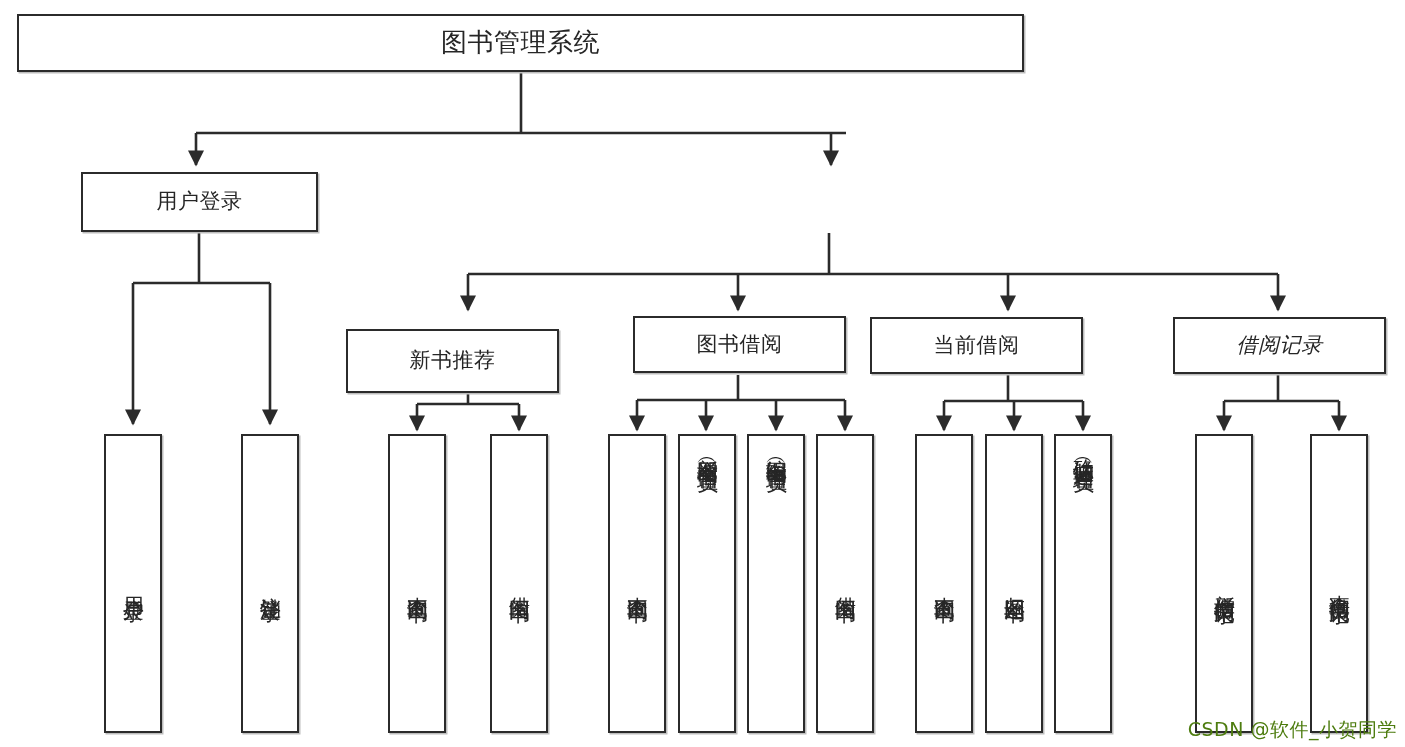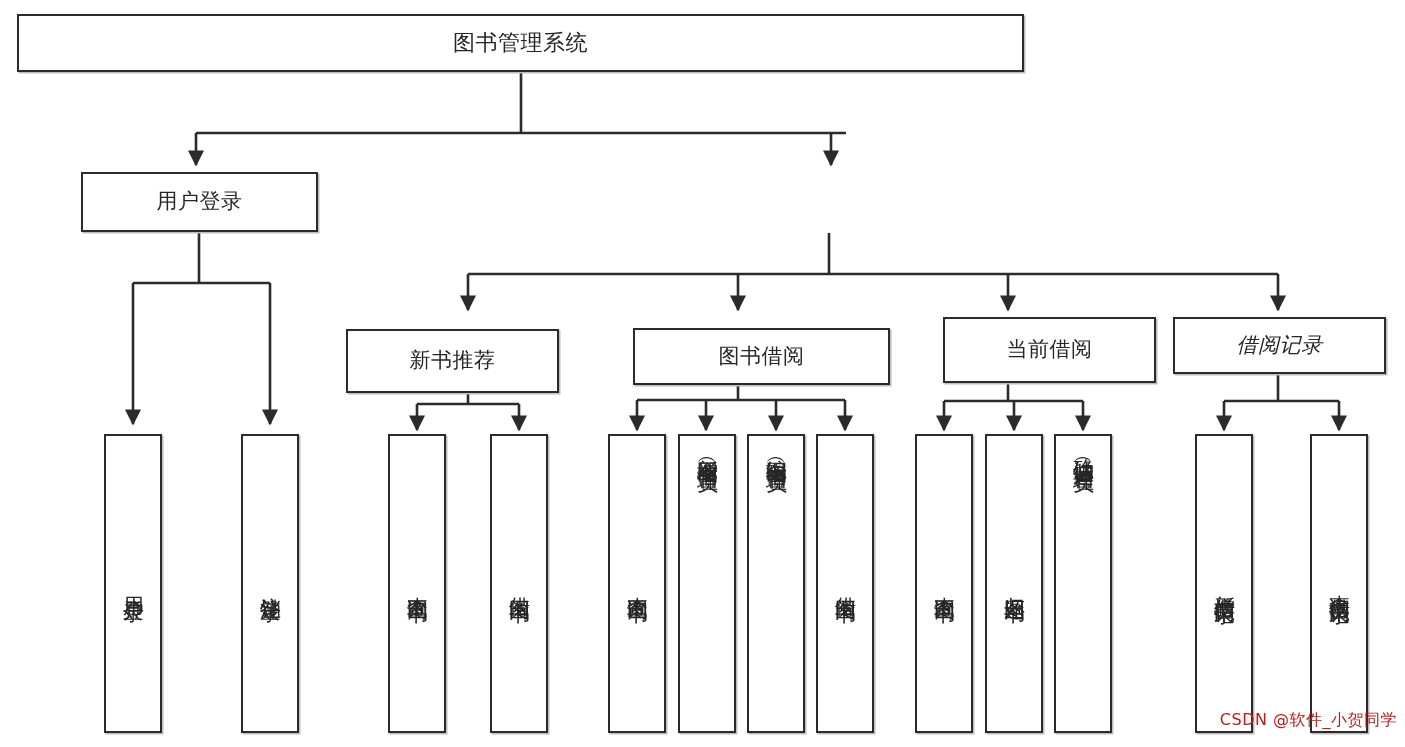--- a/index.html
+++ b/index.html
@@ -49,7 +49,7 @@
     font-size: 21px;
   }
   .node.root .lbl {
-    font-size: 22px;
+    font-size: 26px;
   }
   
   .node.v {

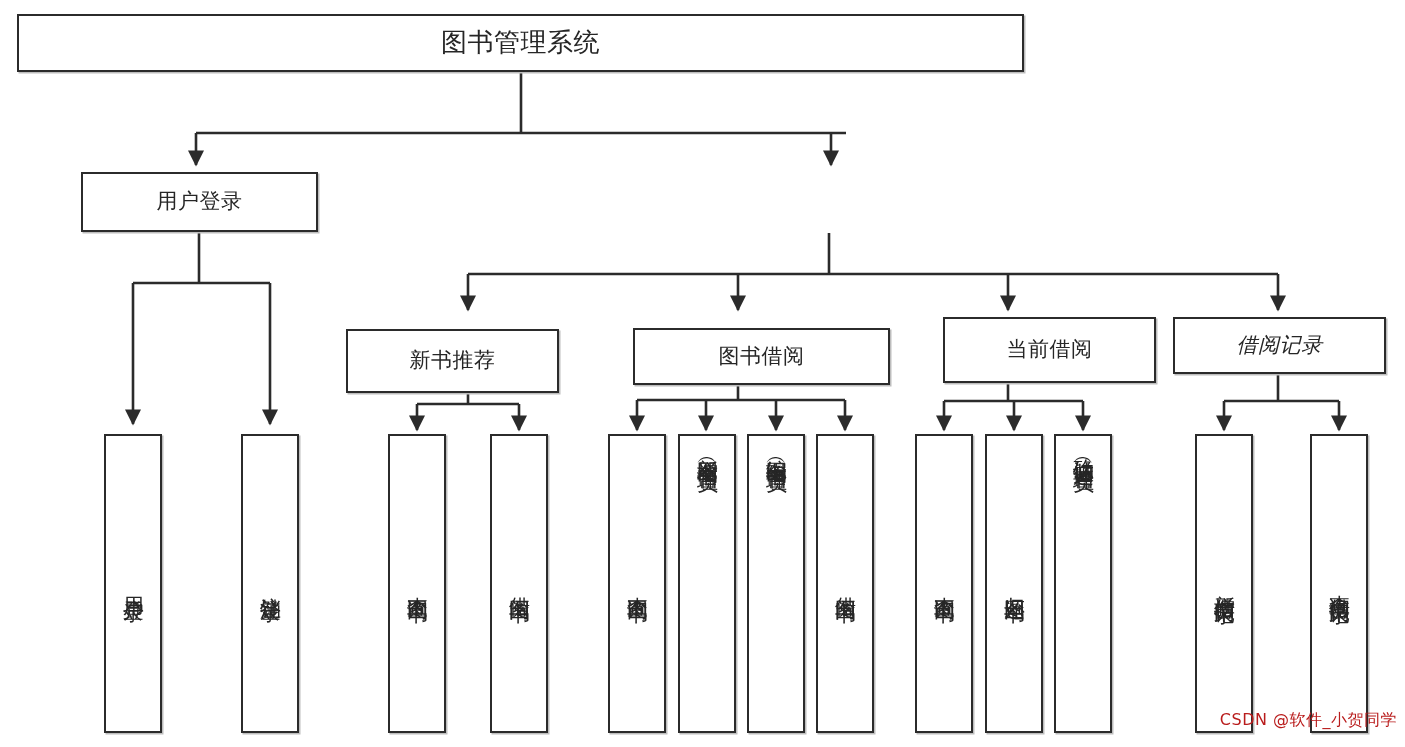--- a/index.html
+++ b/index.html
@@ -147,7 +147,7 @@
   <div class="node h" style="left:346px; top:317px; width:213px; height:64px;margin-top:12px;">
     <span class="lbl">新书推荐</span>
   </div>
-  <div class="node h" style="left:633px; top:328px; width:257px; height:57px;">
+  <div class="node h" style="left:633px; top:316px; width:213px; height:57px;">
     <span class="lbl">图书借阅</span>
   </div>
   <div class="node h" style="left:943px; top:317px; width:213px; height:66px;text-align:right;">

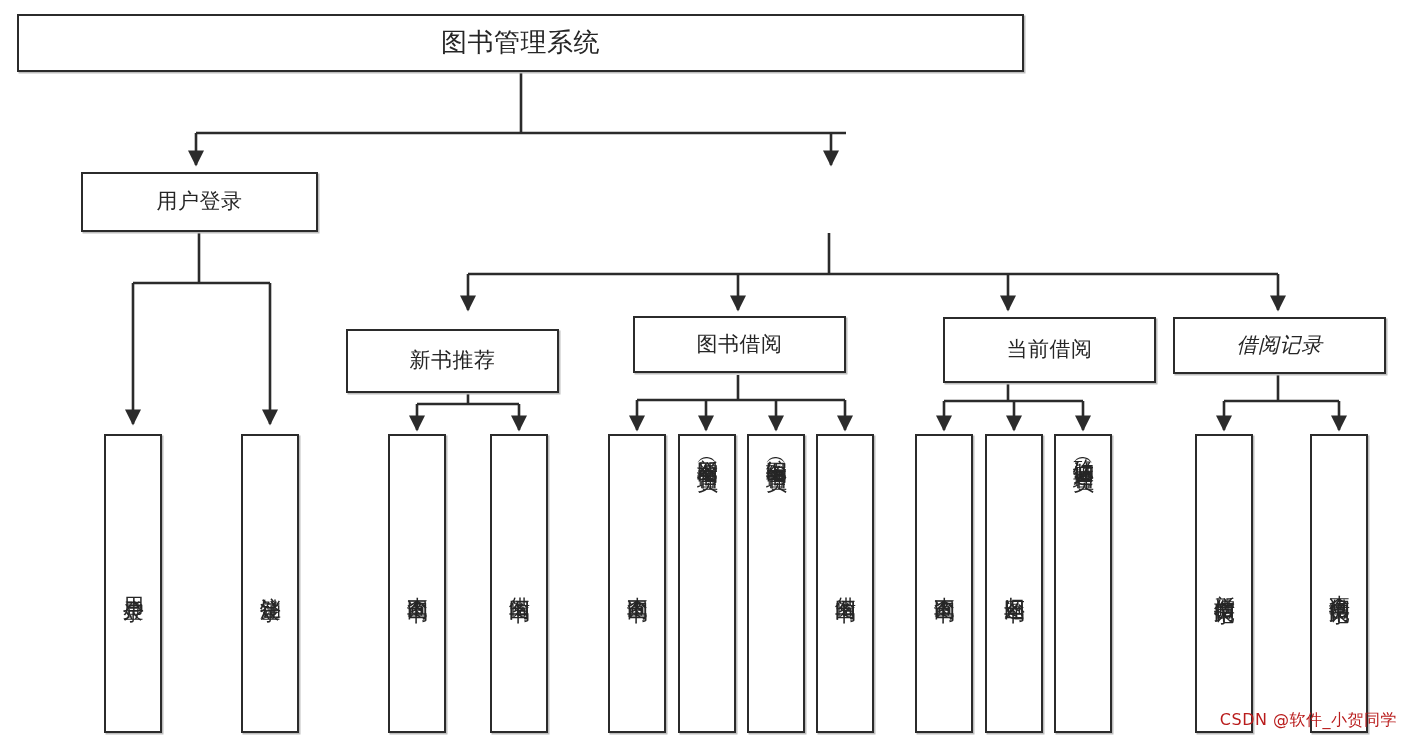--- a/index.html
+++ b/index.html
@@ -150,7 +150,7 @@
   <div class="node h" style="left:633px; top:316px; width:213px; height:57px;">
     <span class="lbl">图书借阅</span>
   </div>
-  <div class="node h" style="left:943px; top:317px; width:213px; height:66px;text-align:right;">
+  <div class="node h" style="left:870px; top:317px; width:213px; height:57px;text-align:right;">
     <span class="lbl">当前借阅</span>
   </div>
   <div class="node h" style="left:1173px; top:317px; width:213px; height:57px;font-style:italic;">

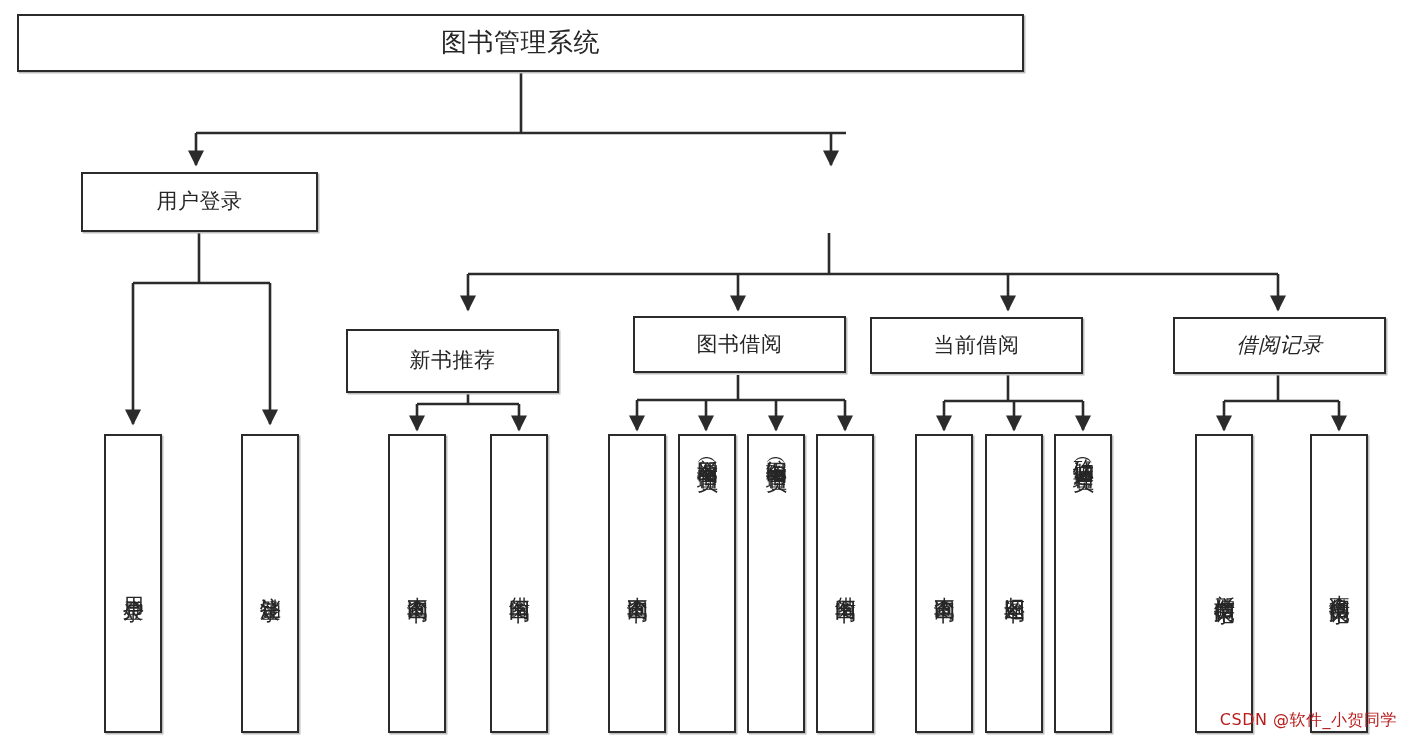--- a/index.html
+++ b/index.html
@@ -72,9 +72,9 @@
   #watermark {
     position: absolute;
     right: 8px;
-    bottom: 16px;
-    font-size: 16px;
-    color: #b91c1c;
+    bottom: 4px;
+    font-size: 19px;
+    color: #4d7c0f;
     letter-spacing: 0.5px;
     z-index: 5;
     white-space: nowrap;

